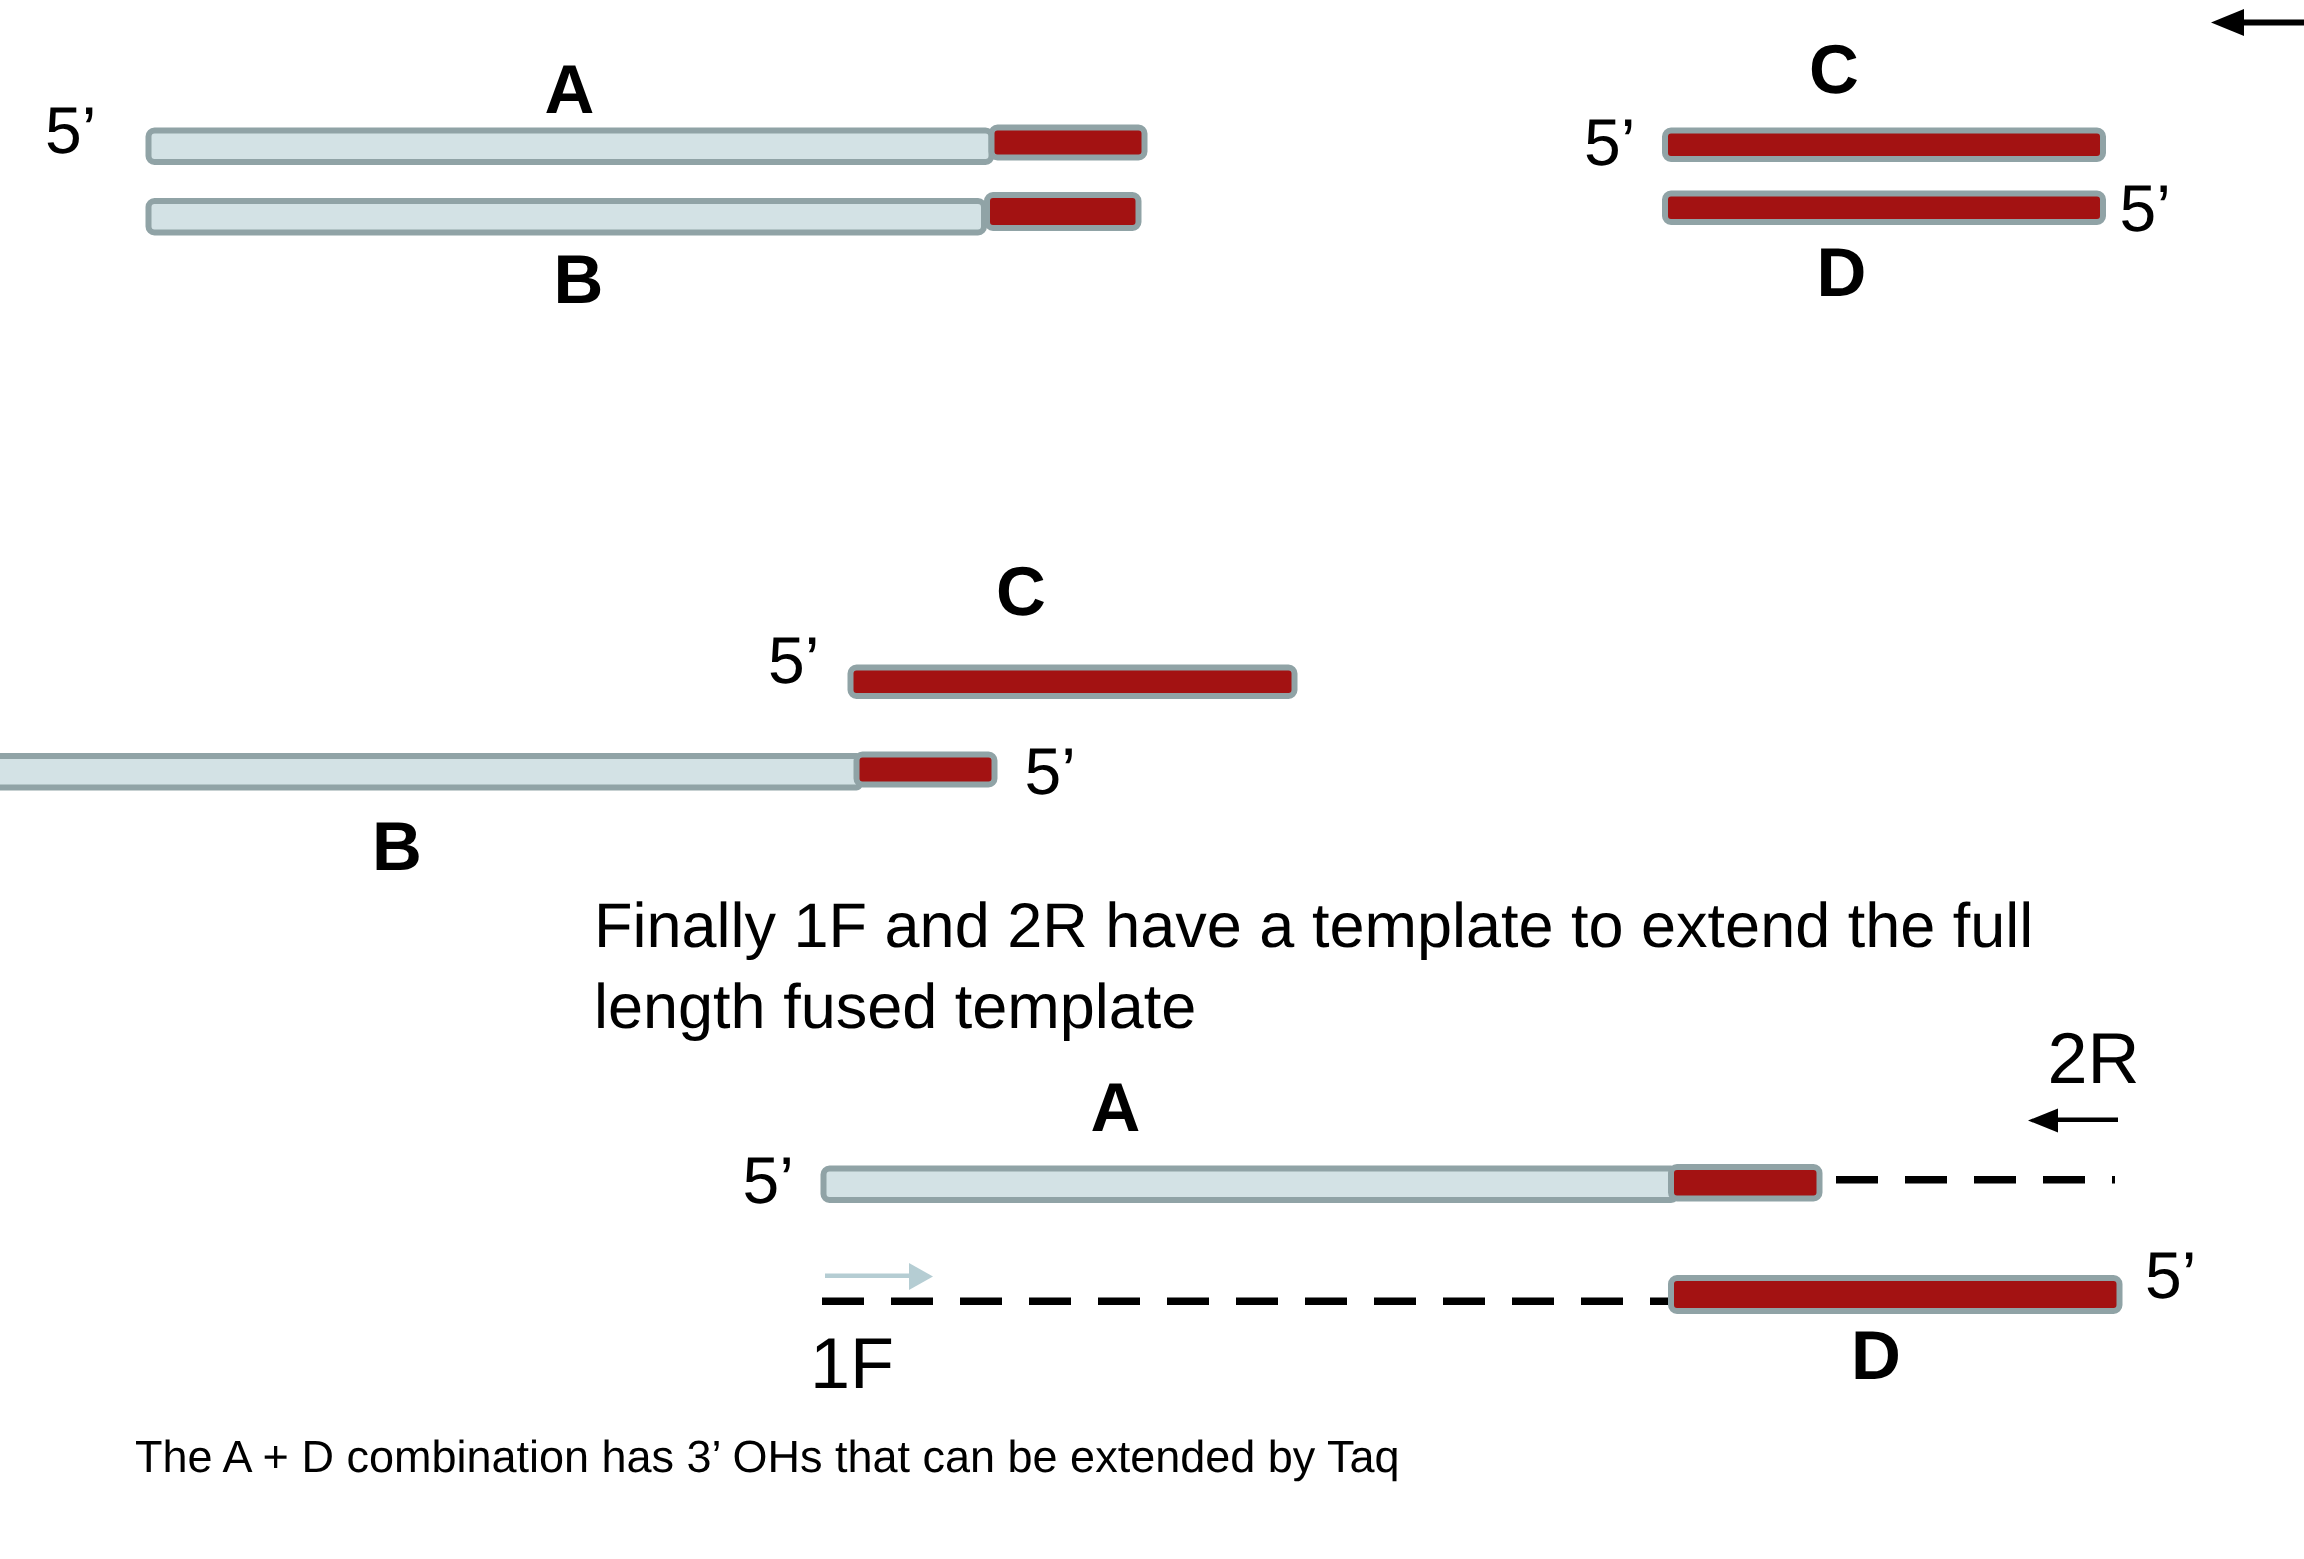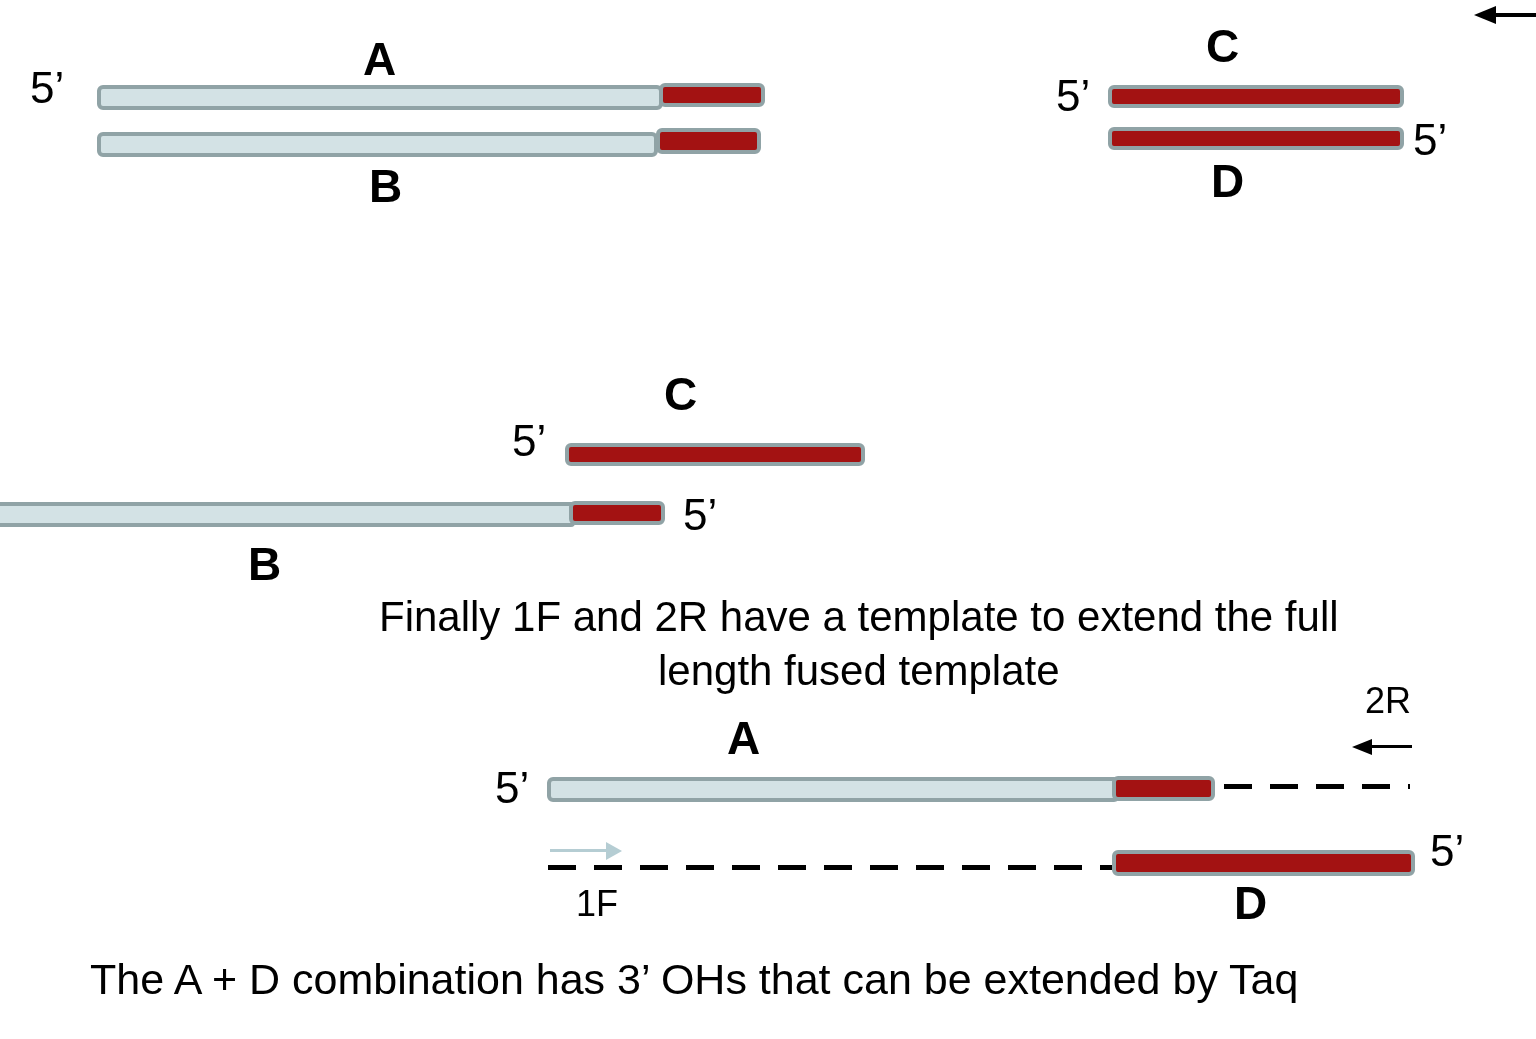--- a/index.html
+++ b/index.html
@@ -80,7 +80,7 @@
     <span class="lbl strand-lbl" style="left:248px; top:541px;">B</span>
   </div>
 
-  <div class="caption" style="left:379px; top:590px;text-align:center;">
+  <div class="caption" style="left:396px; top:590px;">
     <div>Finally 1F and 2R have a template to extend the full</div>
     <div>length fused template</div>
   </div>

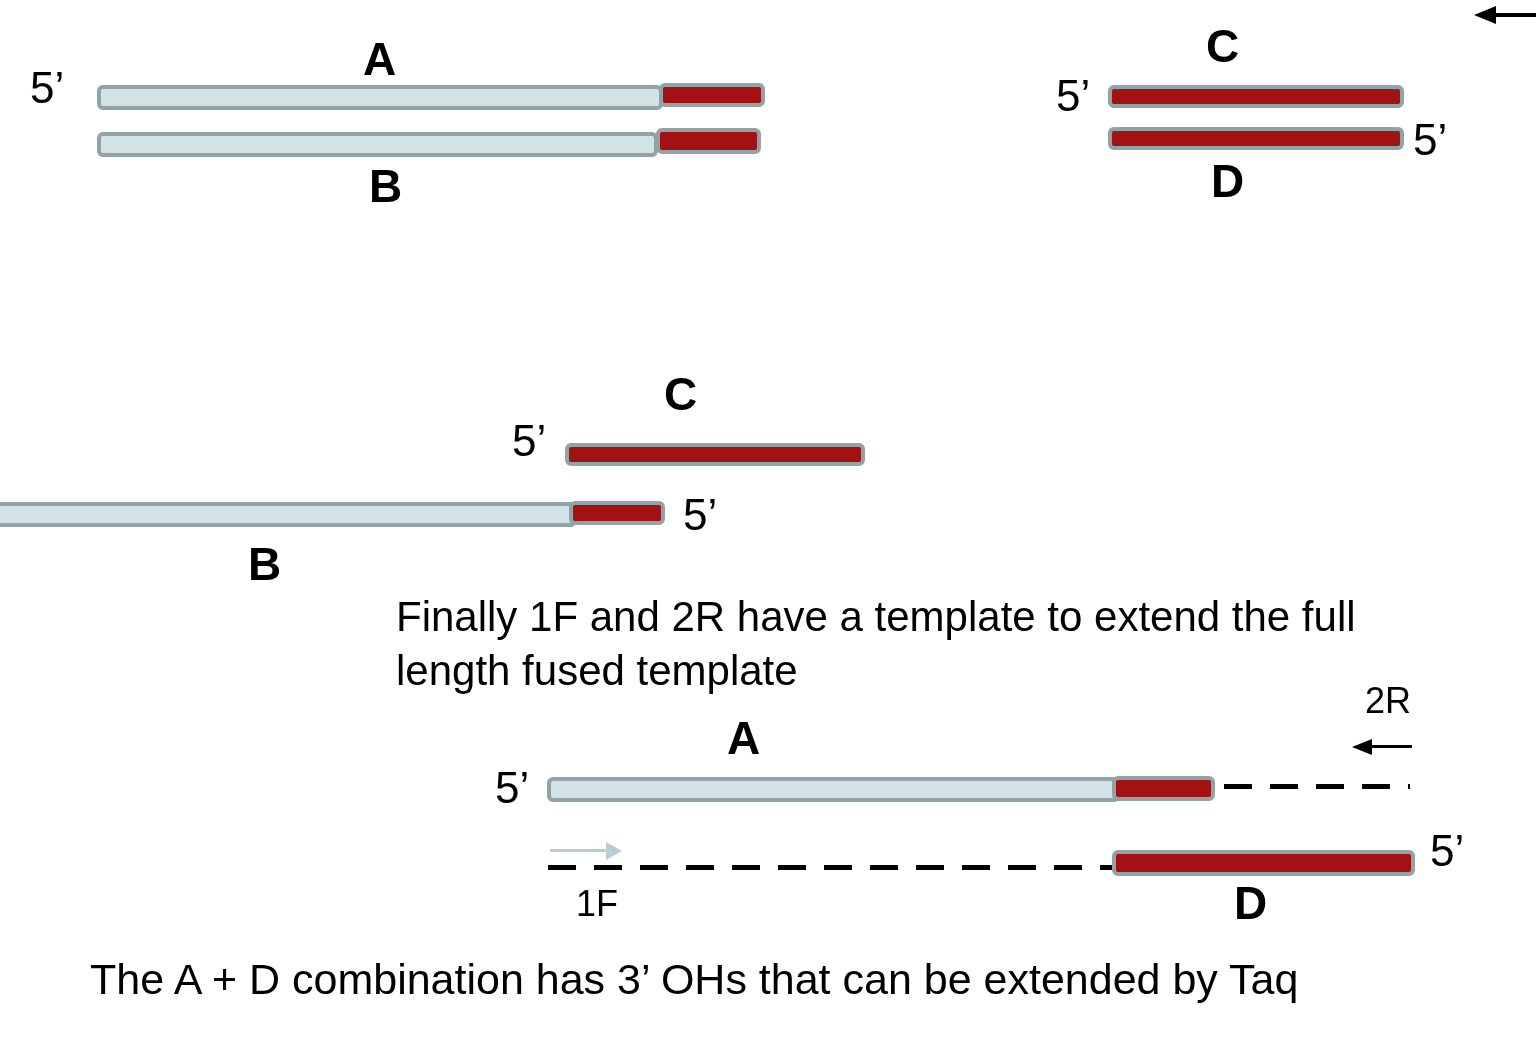--- a/index.html
+++ b/index.html
@@ -15,7 +15,7 @@
   .lbl { position: absolute; line-height: 1; white-space: nowrap; }
   .strand-lbl { font-size: 46px; font-weight: bold; }
   .fp { font-size: 44px; }
-  .primer-lbl { font-size: 36px; }
+  .primer-lbl { font-size: 48px; }
   .caption { position: absolute; font-size: 42px; line-height: 54px; white-space: nowrap; }
   .caption2 { position: absolute; font-size: 43px; line-height: 1.2; white-space: nowrap; }
 

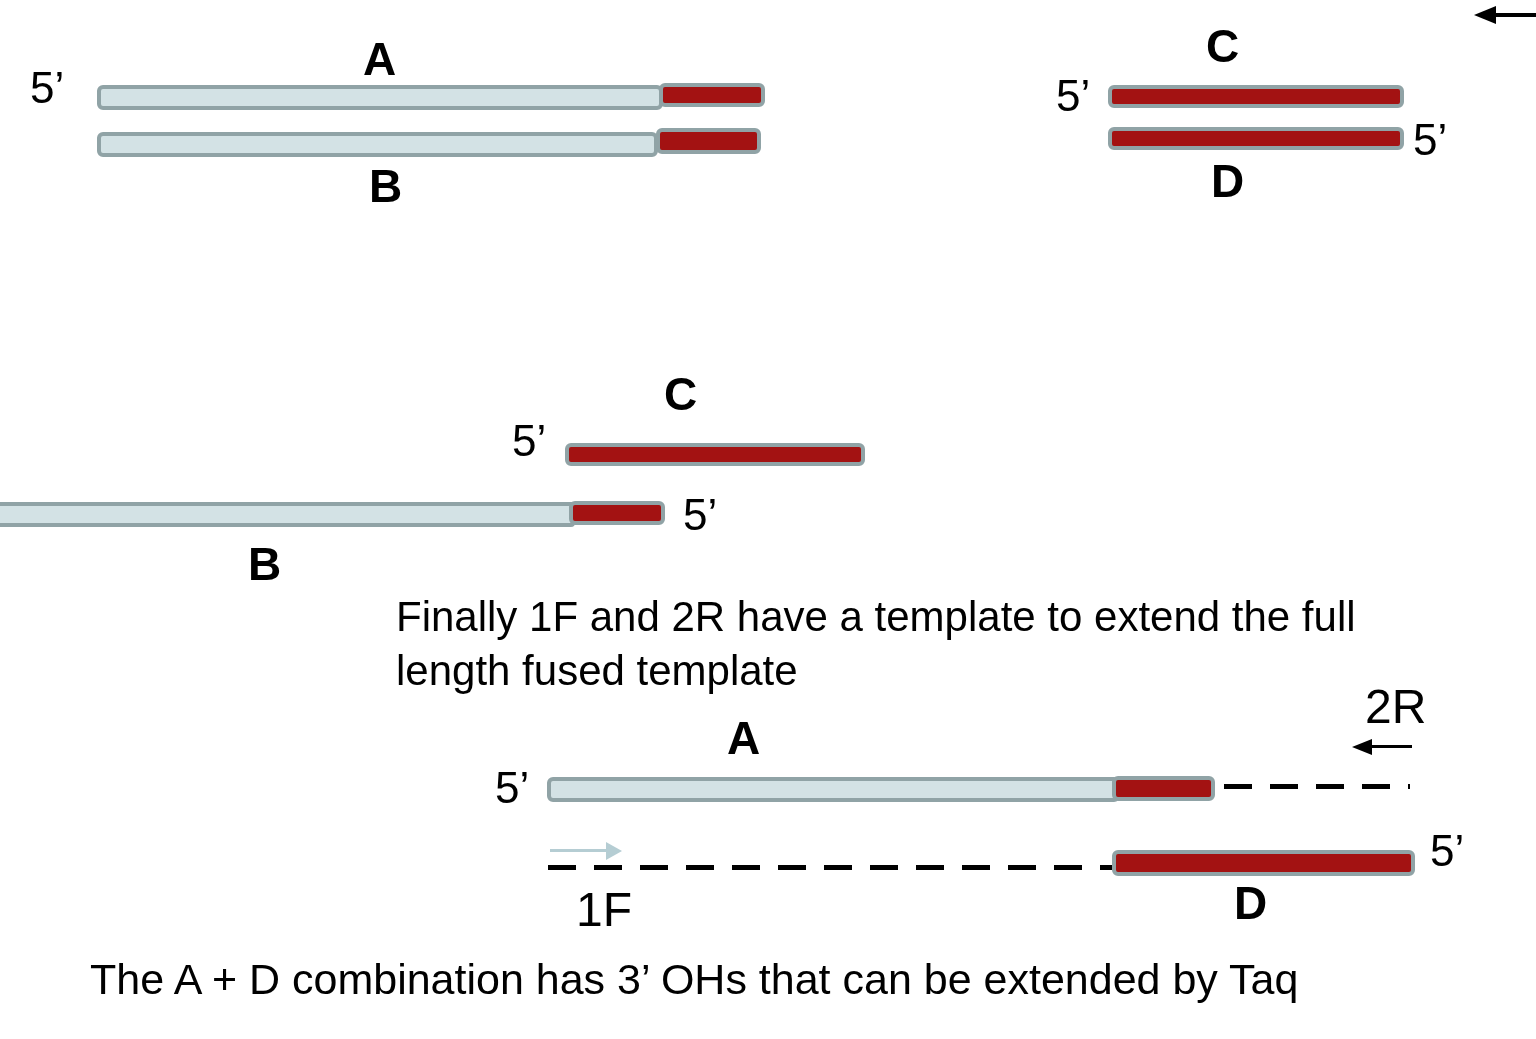--- a/index.html
+++ b/index.html
@@ -105,7 +105,7 @@
     <div class="dash" style="left:548px; top:865px; width:564px;"></div>
     <div class="bar bar-red" style="left:1112px; top:850px; width:303px; height:26px;"></div>
     <span class="lbl fp" style="left:1430px; top:829px;">5’</span>
-    <span class="lbl primer-lbl" style="left:576px; top:886px;">1F</span>
+    <span class="lbl primer-lbl" style="left:540px; top:886px;">1F</span>
     <span class="lbl strand-lbl" style="left:1234px; top:880px;">D</span>
   </div>
 

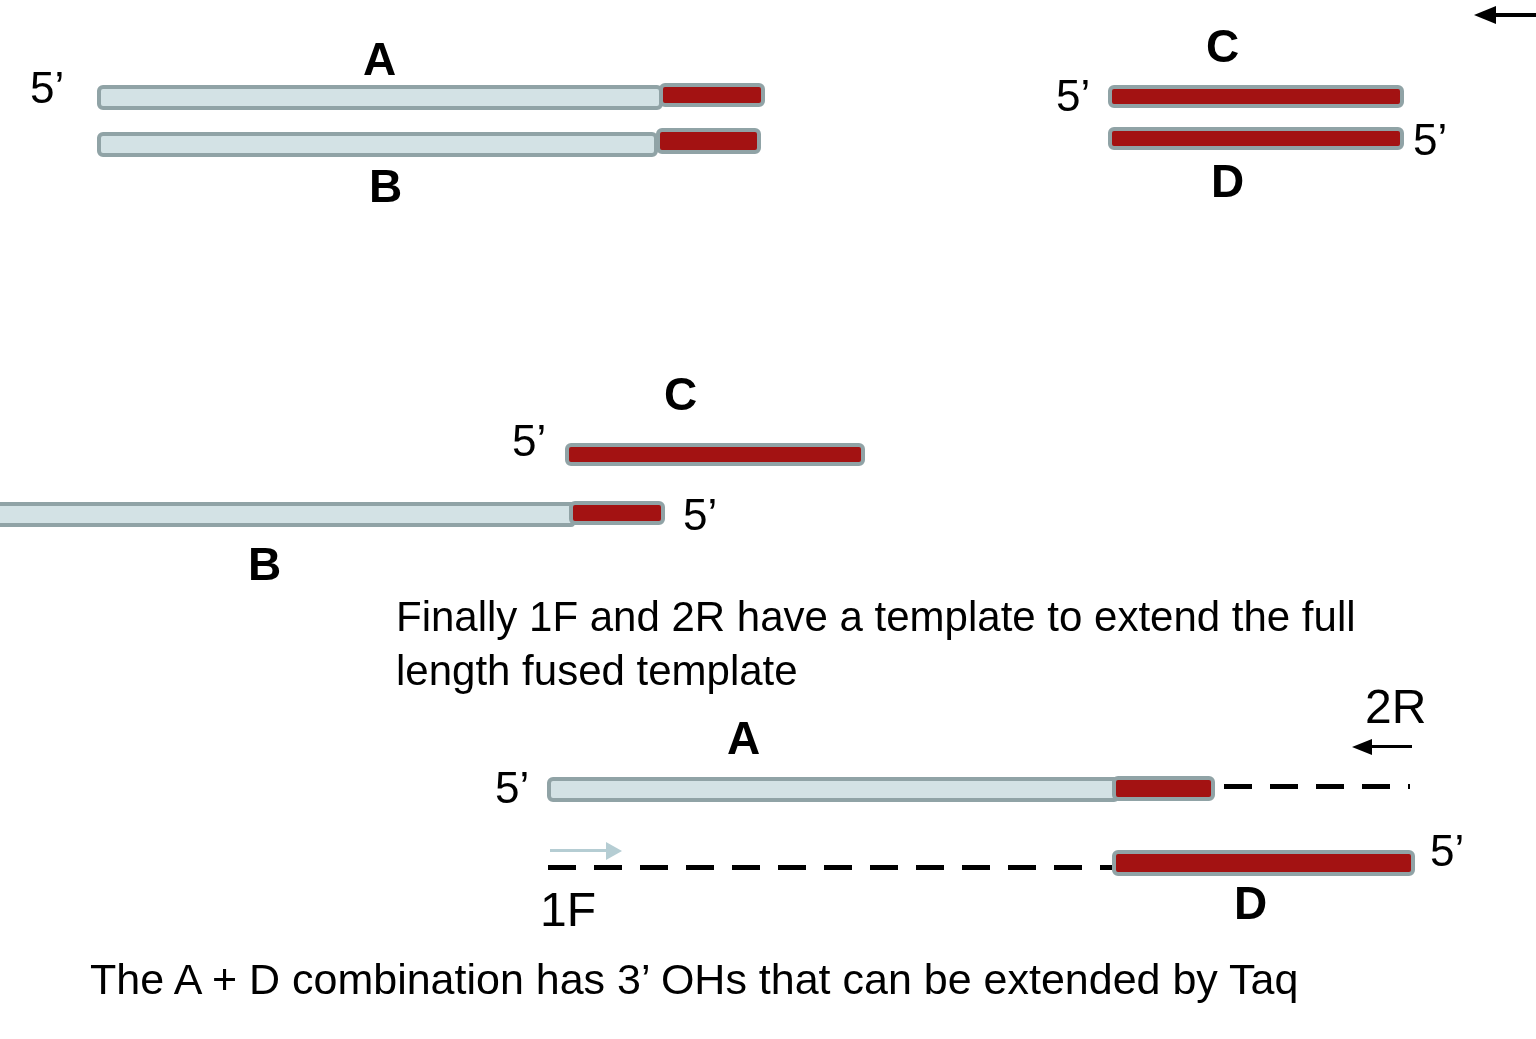--- a/index.html
+++ b/index.html
@@ -17,7 +17,7 @@
   .fp { font-size: 44px; }
   .primer-lbl { font-size: 48px; }
   .caption { position: absolute; font-size: 42px; line-height: 54px; white-space: nowrap; }
-  .caption2 { position: absolute; font-size: 43px; line-height: 1.2; white-space: nowrap; }
+  .caption2 { position: absolute; font-size: 30px; line-height: 1.2; white-space: nowrap; }
 
   .bar {
     position: absolute;

